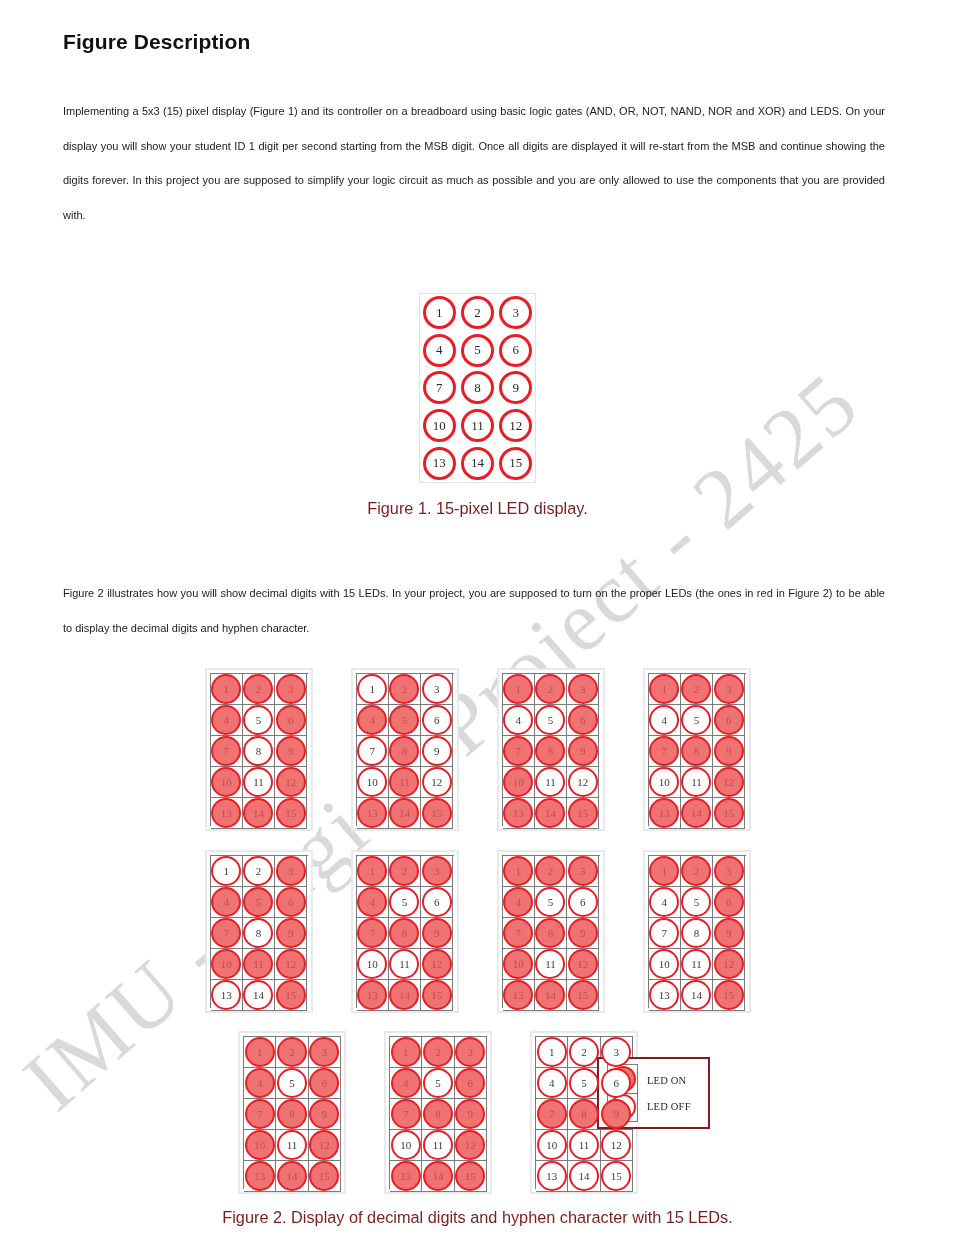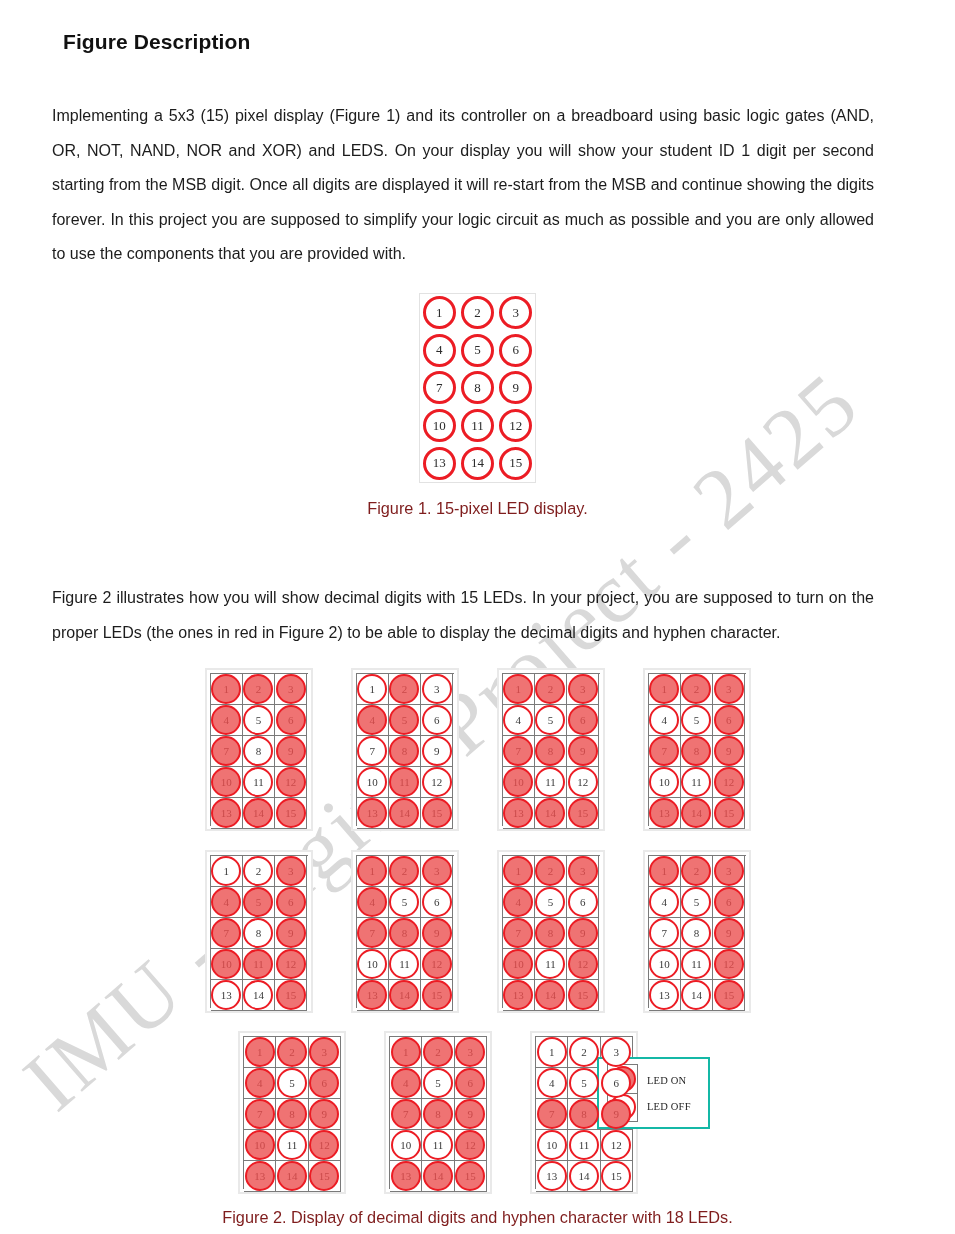--- a/index.html
+++ b/index.html
@@ -57,9 +57,9 @@
 
   .body-para {
     position: absolute;
-    left: 52px;
+    left: 63px;
     width: 822px;
-    font-size: 16px;
+    font-size: 11px;
     line-height: 34.5px;
     text-align: justify;
     color: #1c1c1c;

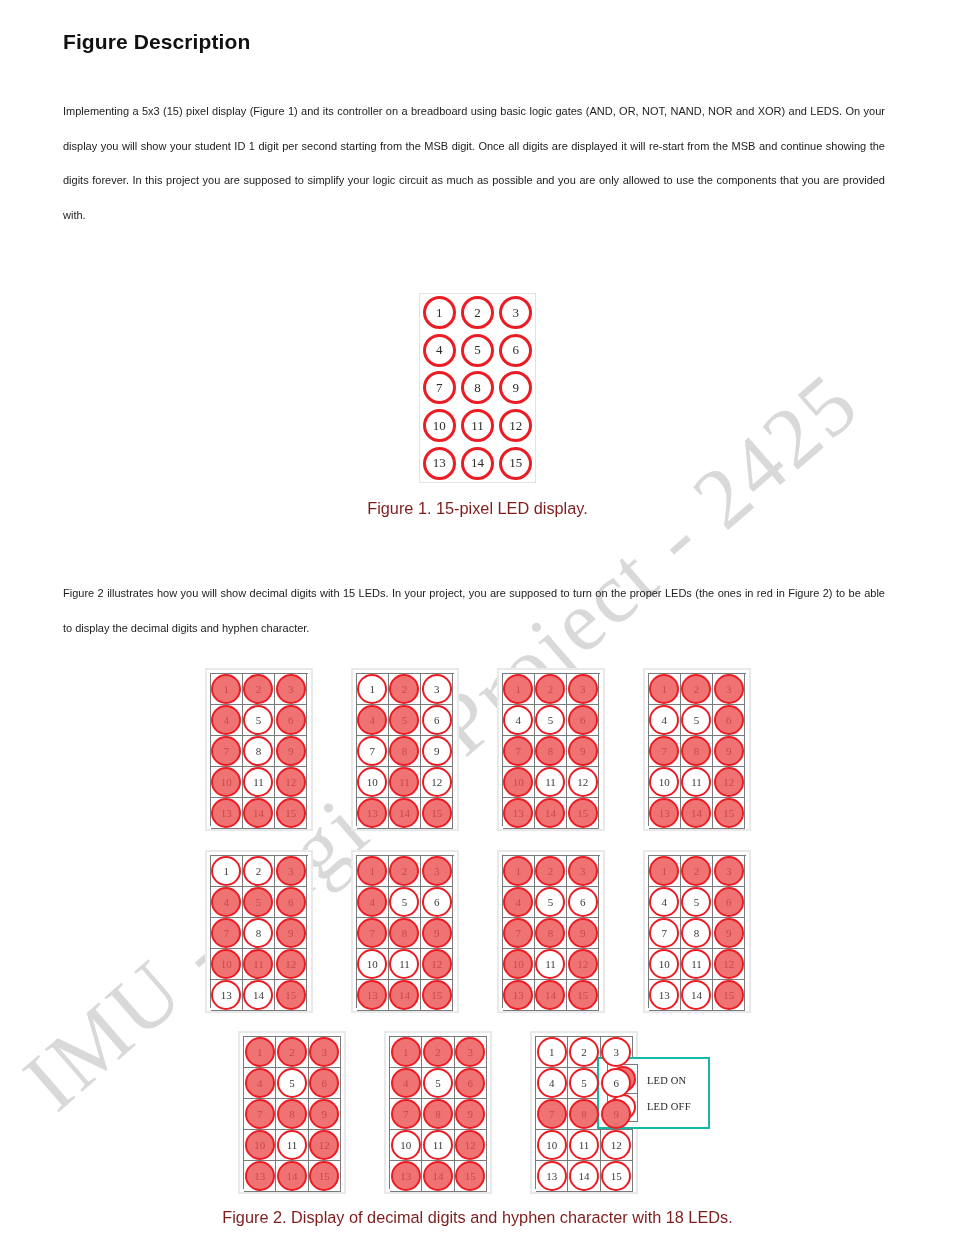--- a/index.html
+++ b/index.html
@@ -196,7 +196,7 @@
     width: 113px;
     height: 72px;
     background: #ffffff;
-    border: 2px solid #14b8a6;
+    border: 2px solid #7f1d1d;
     box-sizing: border-box;
     display: flex;
     align-items: center;

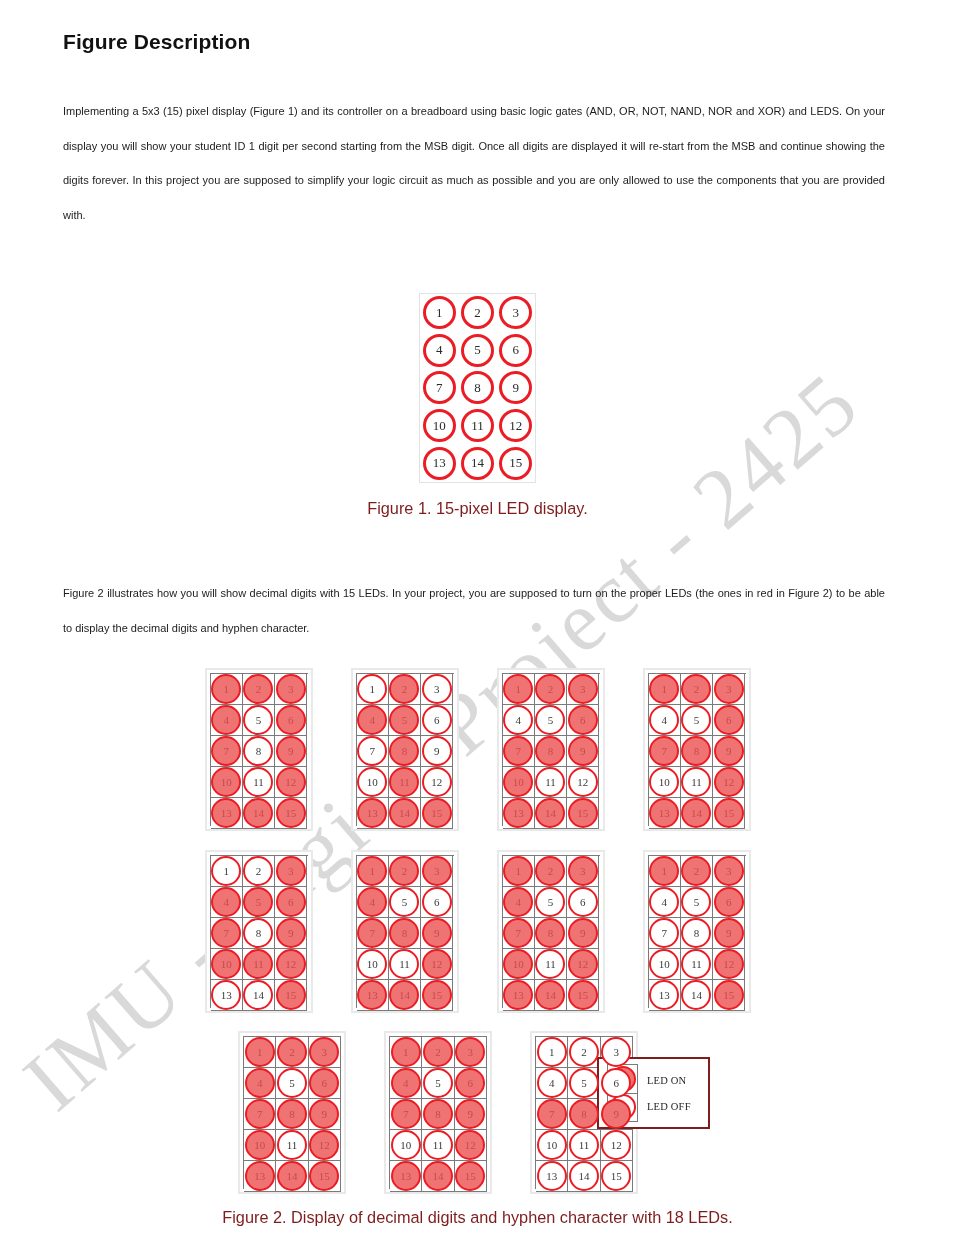--- a/index.html
+++ b/index.html
@@ -874,7 +874,7 @@
     </div>
   </div>
 
-  <div id="fig2-caption" class="fig-caption">Figure 2. Display of decimal digits and hyphen character with 18 LEDs.</div>
+  <div id="fig2-caption" class="fig-caption">Figure 2. Display of decimal digits and hyphen character with 15 LEDs.</div>
 
 </div>
 

